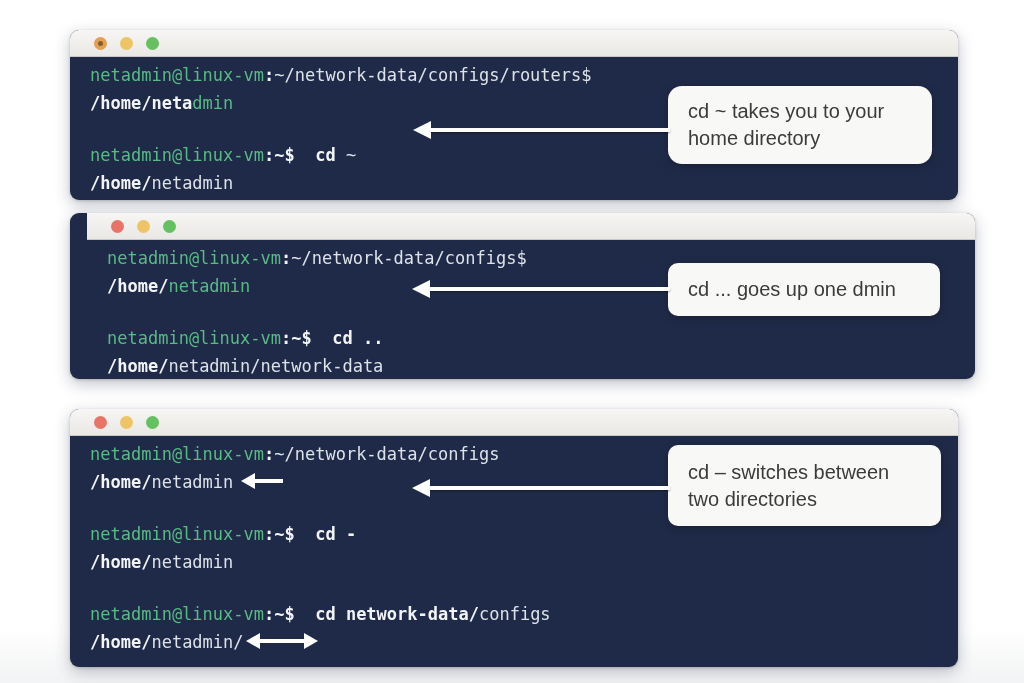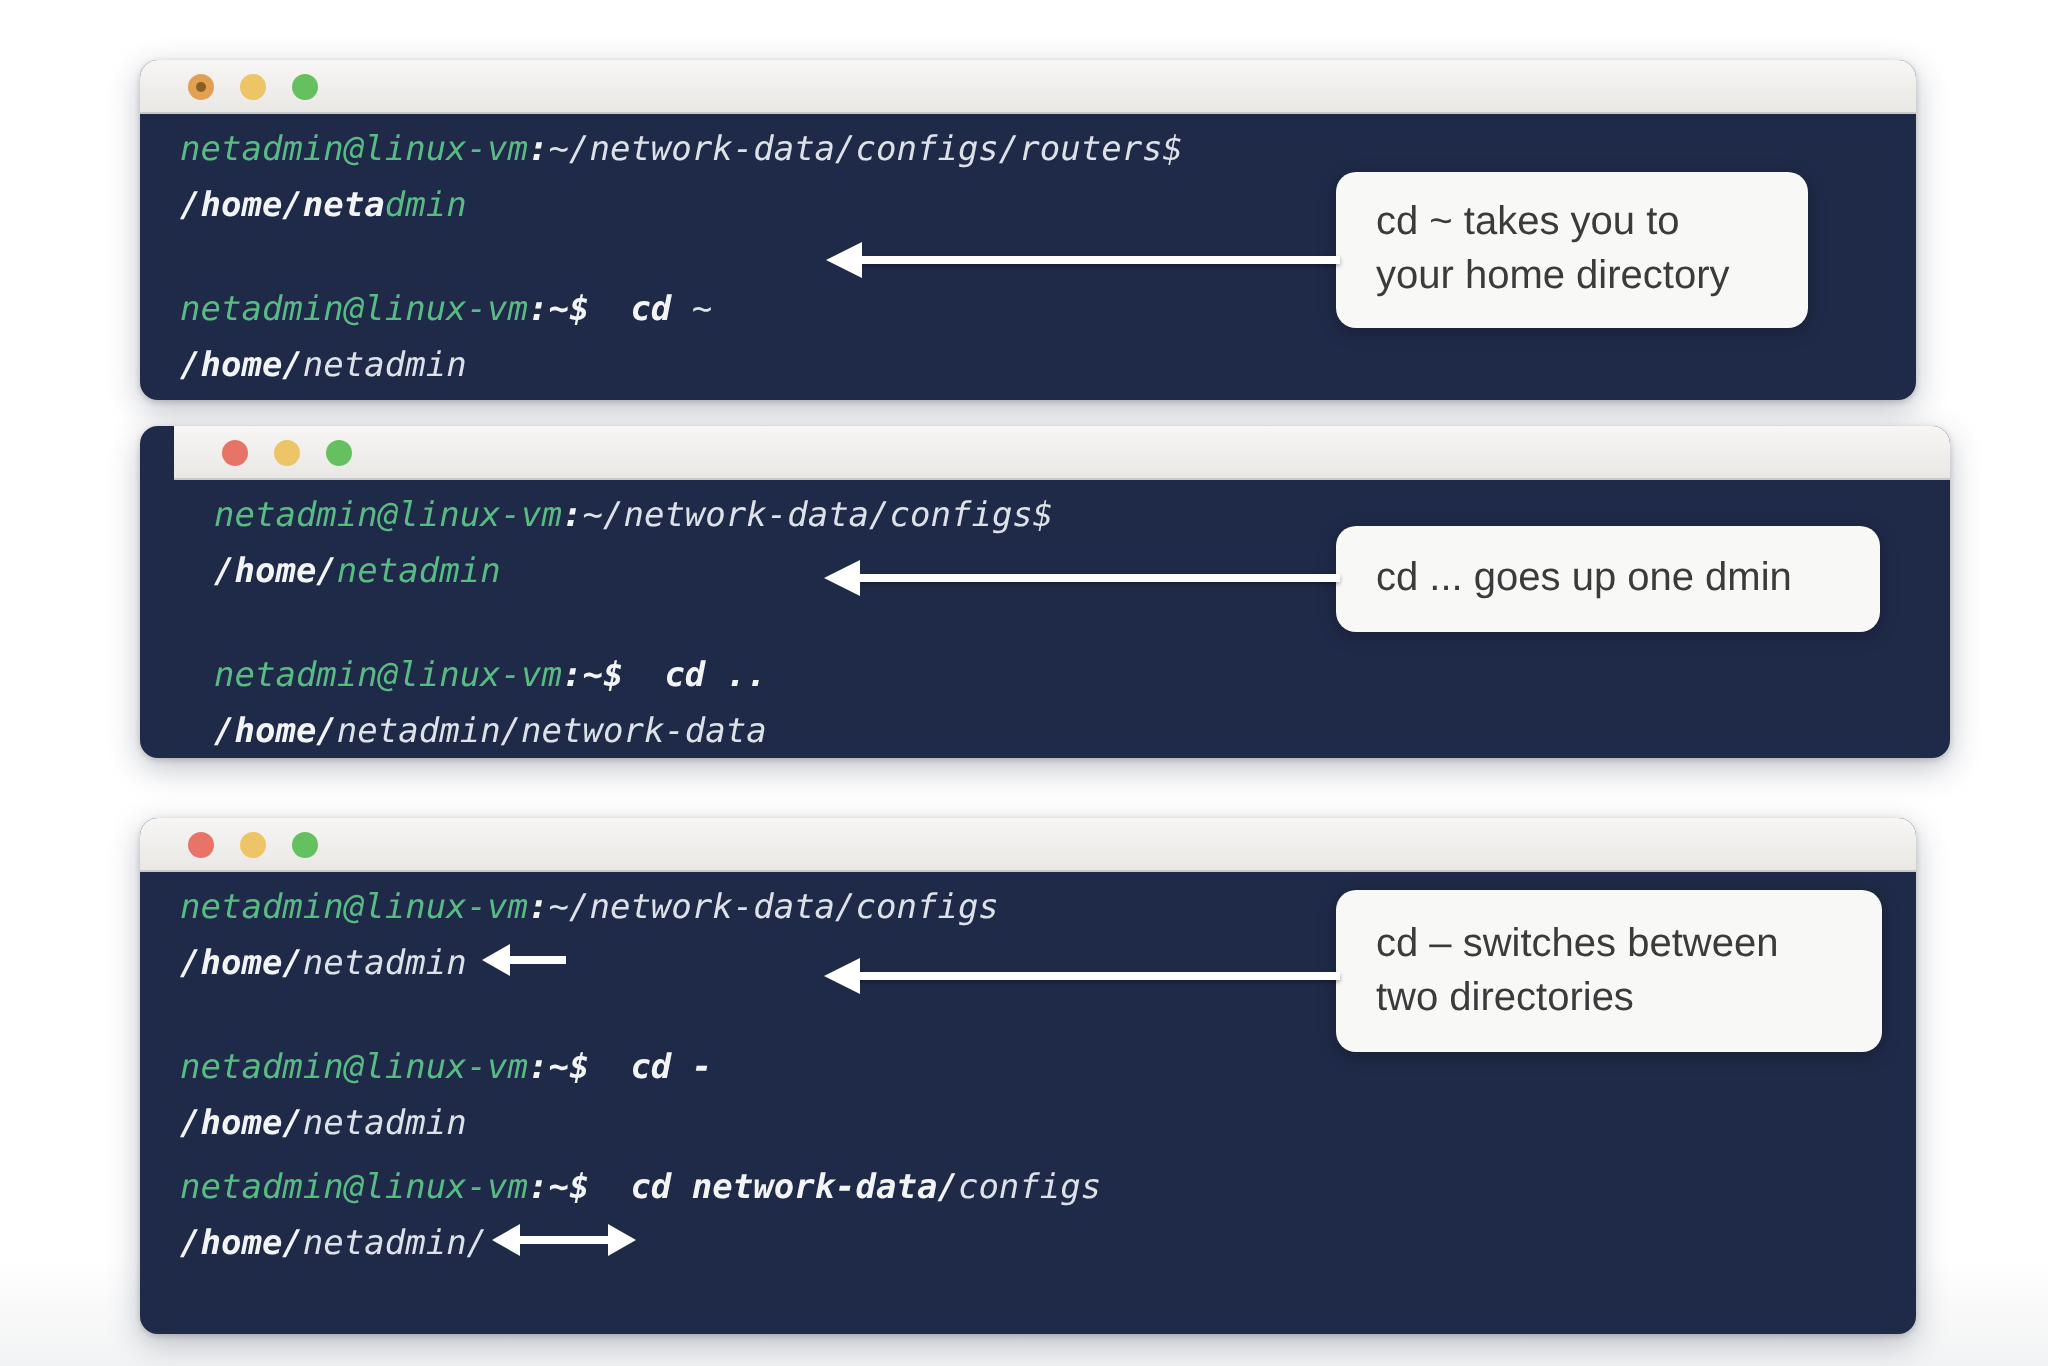--- a/index.html
+++ b/index.html
@@ -37,7 +37,7 @@
     font-family:"DejaVu Sans Mono", monospace;
     font-size:17px;line-height:28px;white-space:pre;
   }
-  .term-line{height:28px;font-style:italic;}
+  .term-line{height:28px;}
   .gap-sm{margin-top:24px;}
   .gap-lg{margin-top:4px;}
   .seg-green{color:var(--prompt-green,#58bb84);}

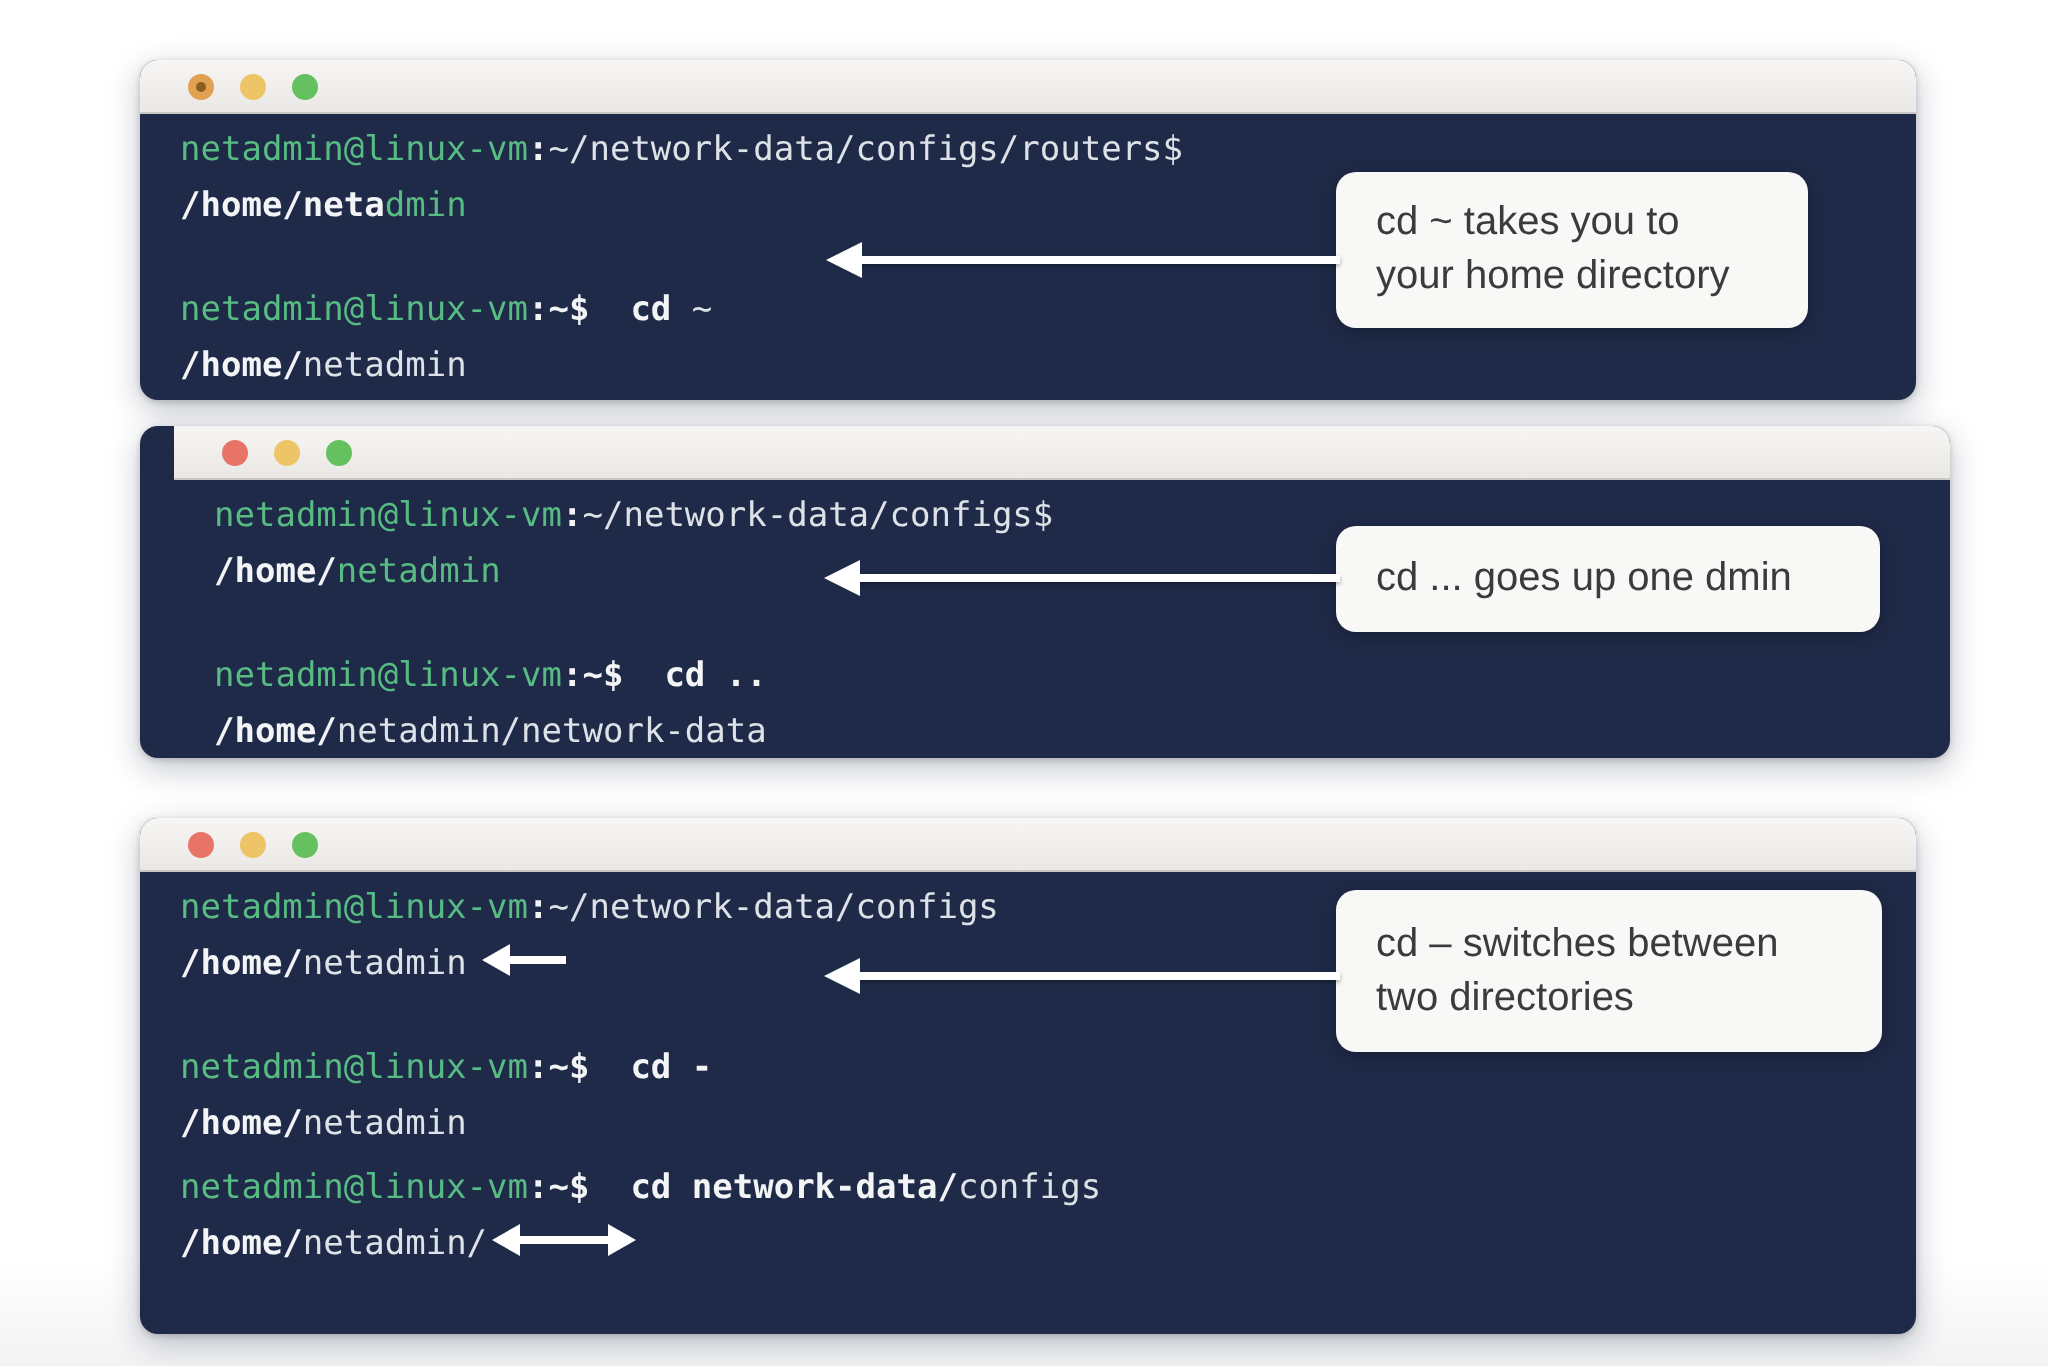--- a/index.html
+++ b/index.html
@@ -52,7 +52,7 @@
     padding:12px 20px;box-sizing:border-box;
     display:flex;align-items:center;
   }
-  .c1{left:668px;top:86px;width:236px;height:78px;}
+  .c1{left:668px;top:86px;width:264px;height:78px;border-radius:14px;}
   .c2{left:668px;top:263px;width:272px;height:53px;}
   .c3{left:668px;top:445px;width:273px;height:81px;}
   

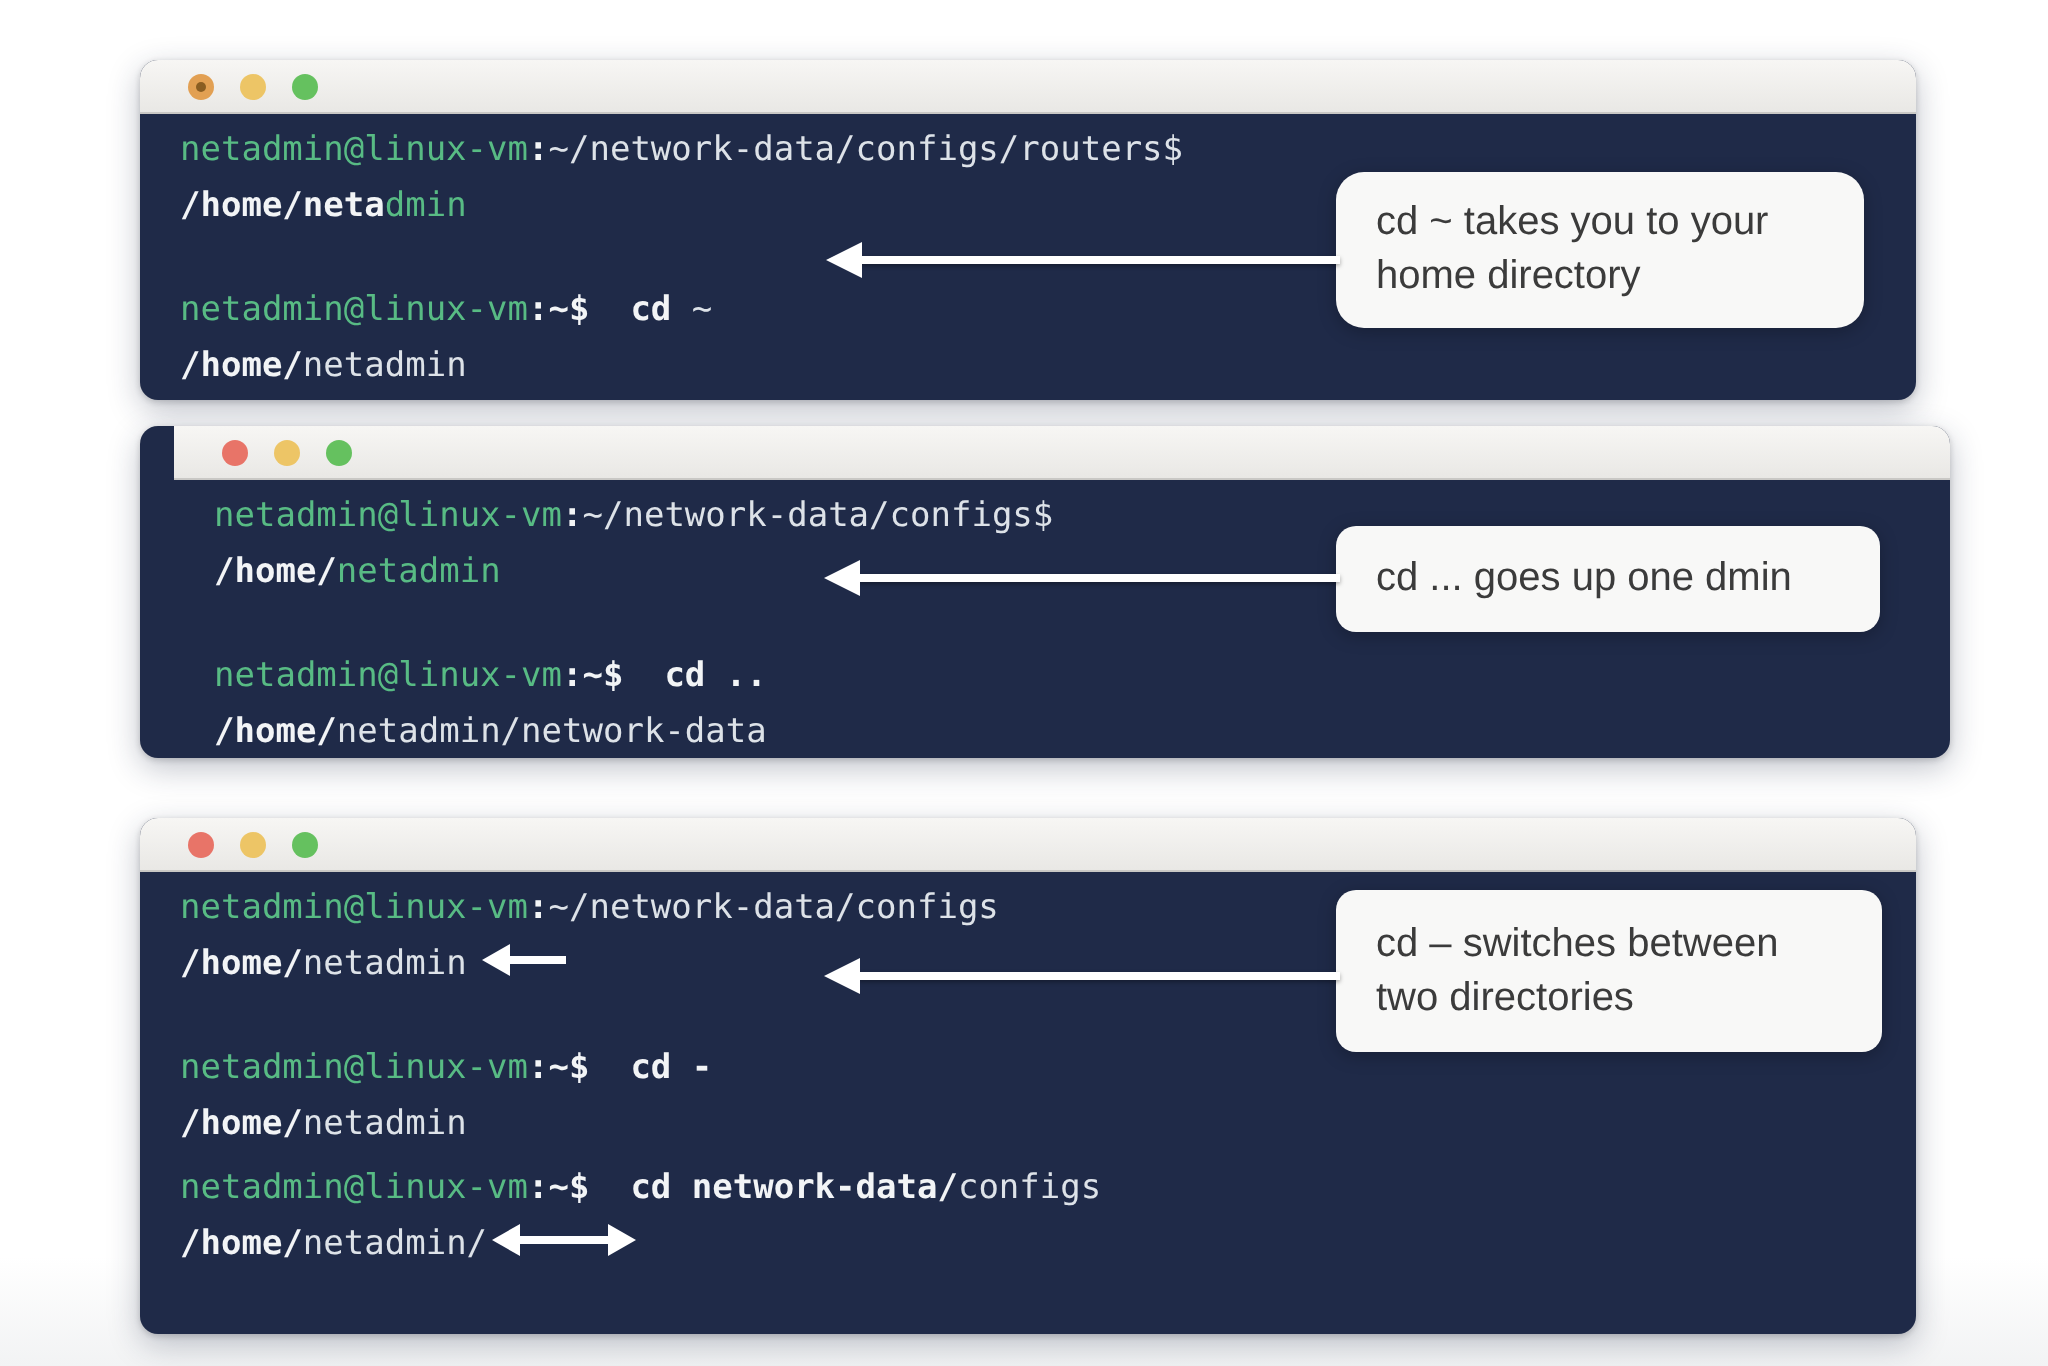--- a/index.html
+++ b/index.html
@@ -39,7 +39,7 @@
   }
   .term-line{height:28px;}
   .gap-sm{margin-top:24px;}
-  .gap-lg{margin-top:4px;}
+  .gap-lg{margin-top:24px;}
   .seg-green{color:var(--prompt-green,#58bb84);}
   .seg-bold{color:var(--text-bright,#f2f4f6);font-weight:bold;}
   .seg-plain{color:var(--text-plain,#dde2e8);}

